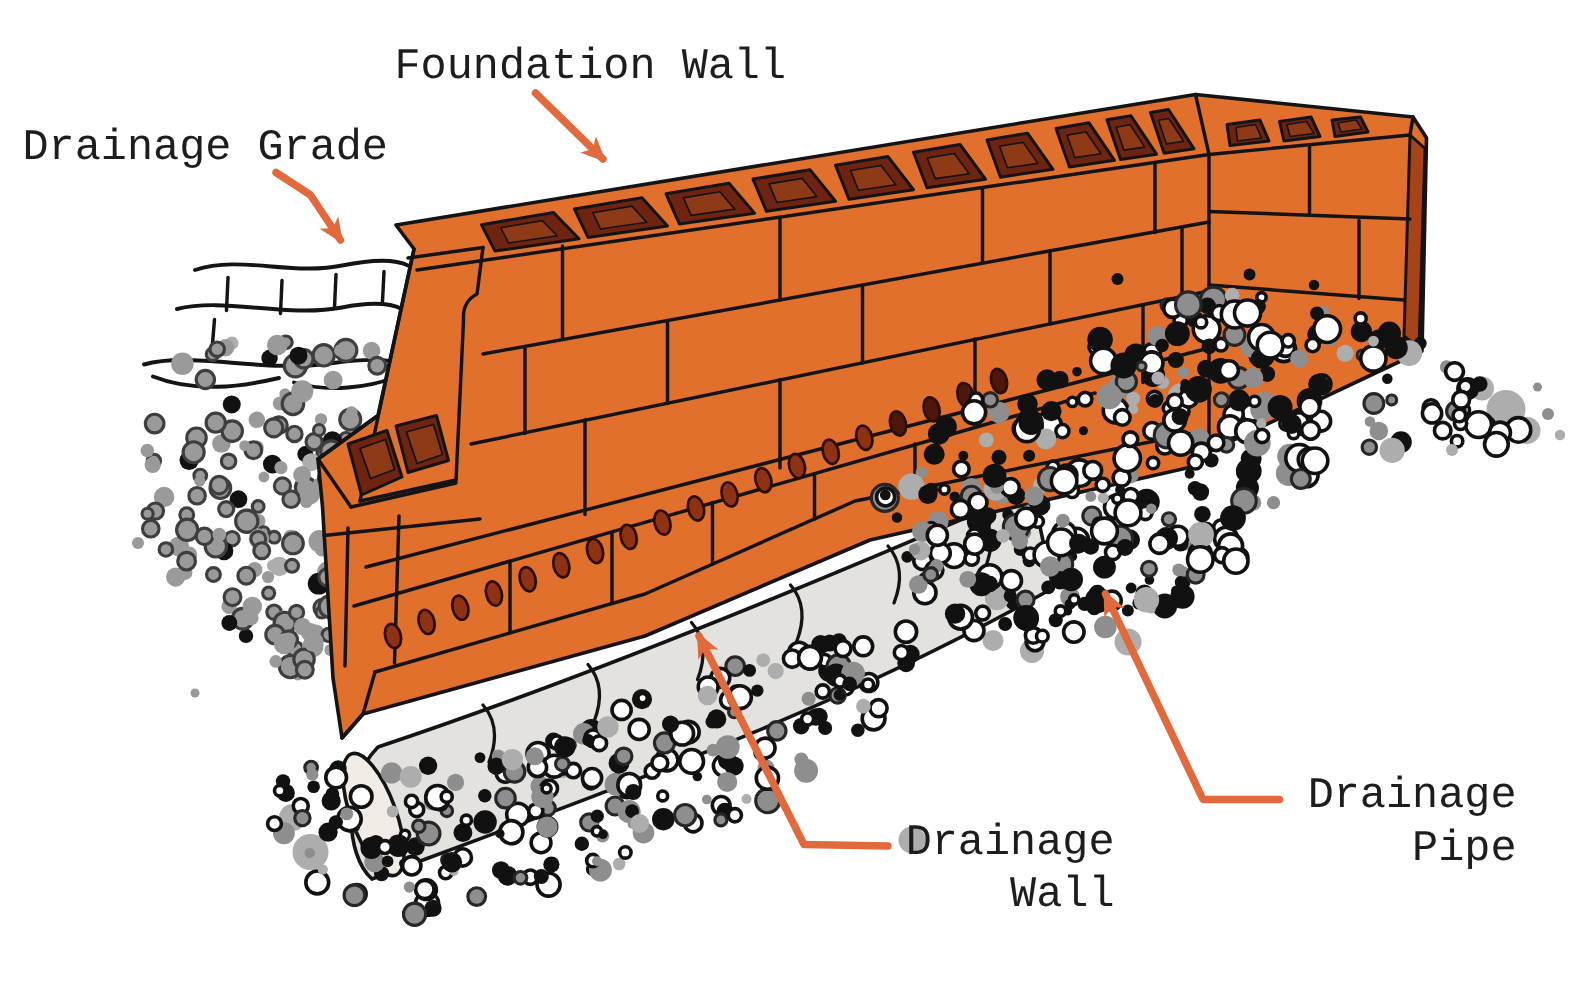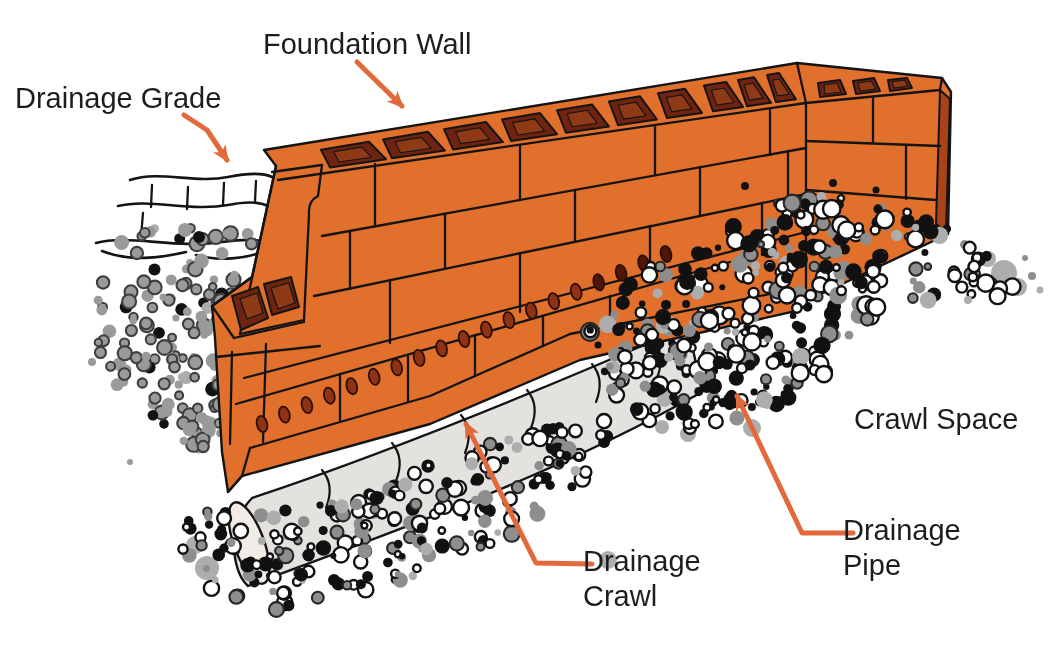--- a/index.html
+++ b/index.html
@@ -4,7 +4,7 @@
 <style>
   html,body{margin:0;padding:0;background:#fff;}
   .stage{position:relative;width:1064px;height:668px;background:var(--background,#ffffff);
-         overflow:hidden;font-family:Liberation Sans, sans-serif;}
+         overflow:hidden;font-family:Liberation Mono, monospace;}
   .stage svg{position:absolute;left:0;top:0;}
   .lbl{position:absolute;font-size:29px;line-height:35px;font-weight:500;
        color:var(--text,#1d1d1d);white-space:nowrap;}

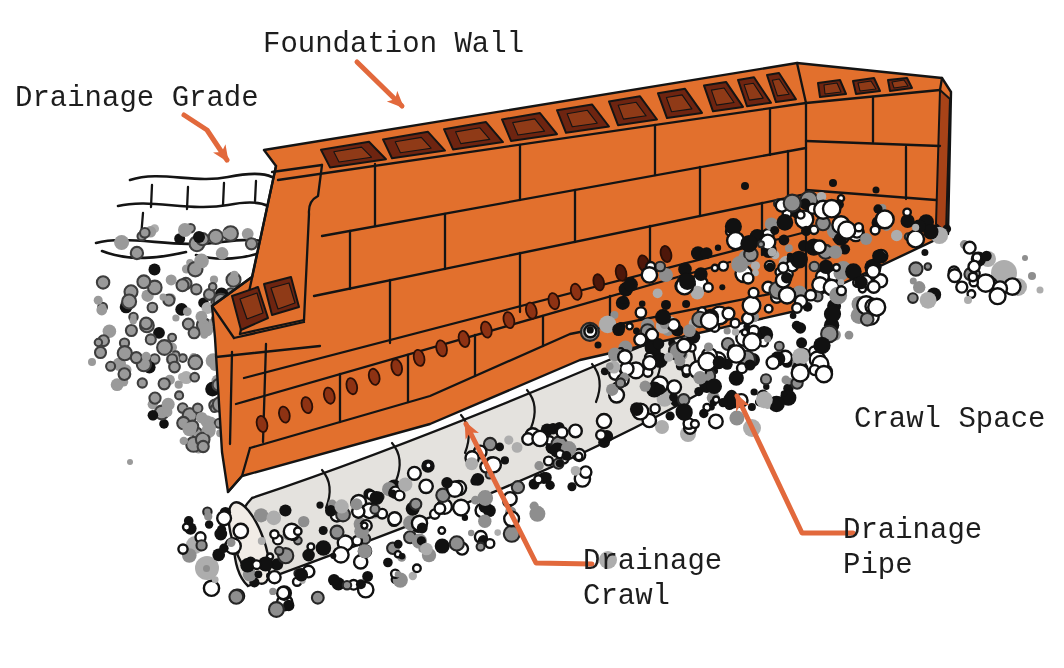--- a/index.html
+++ b/index.html
@@ -994,7 +994,6 @@
 
 <div class="lbl" style="left:263px;top:27px;">Foundation Wall</div>
 <div class="lbl" style="left:15px;top:81px;">Drainage Grade</div>
-<div class="lbl" style="left:854px;top:402px;">Crawl Space</div>
 <div class="lbl center" style="left:583px;top:544px;width:160px;">
   <div>Drainage</div>
   <div>Crawl</div>

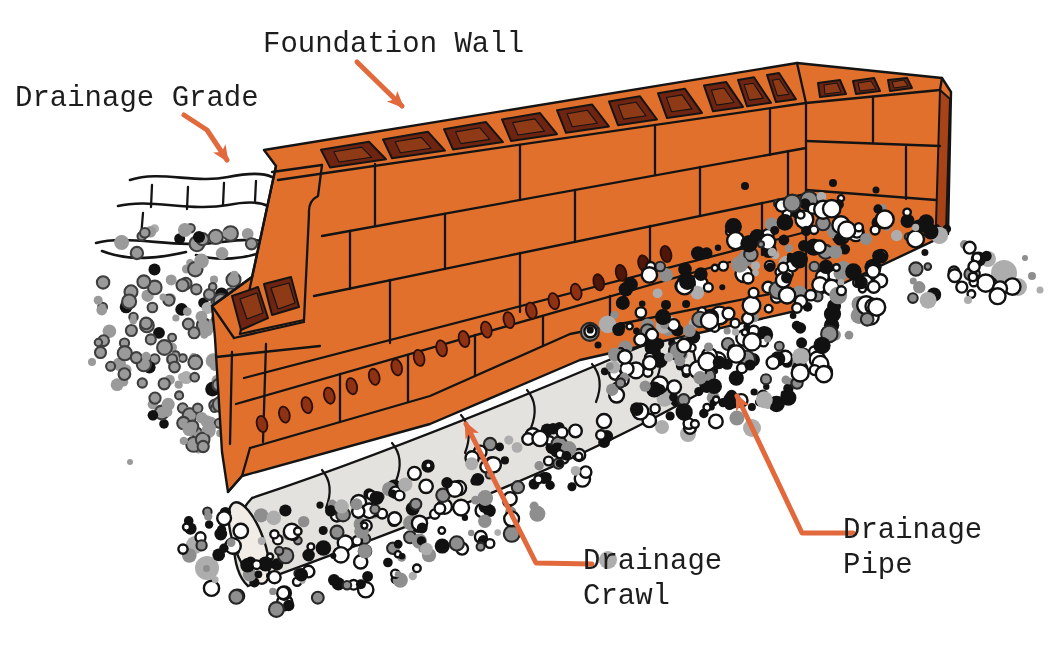--- a/index.html
+++ b/index.html
@@ -8,7 +8,7 @@
   .stage svg{position:absolute;left:0;top:0;}
   .lbl{position:absolute;font-size:29px;line-height:35px;font-weight:500;
        color:var(--text,#1d1d1d);white-space:nowrap;}
-  .lbl.center{text-align:left;white-space:normal;}
+  .lbl.center{text-align:right;white-space:normal;}
 </style>
 </head>
 <body>

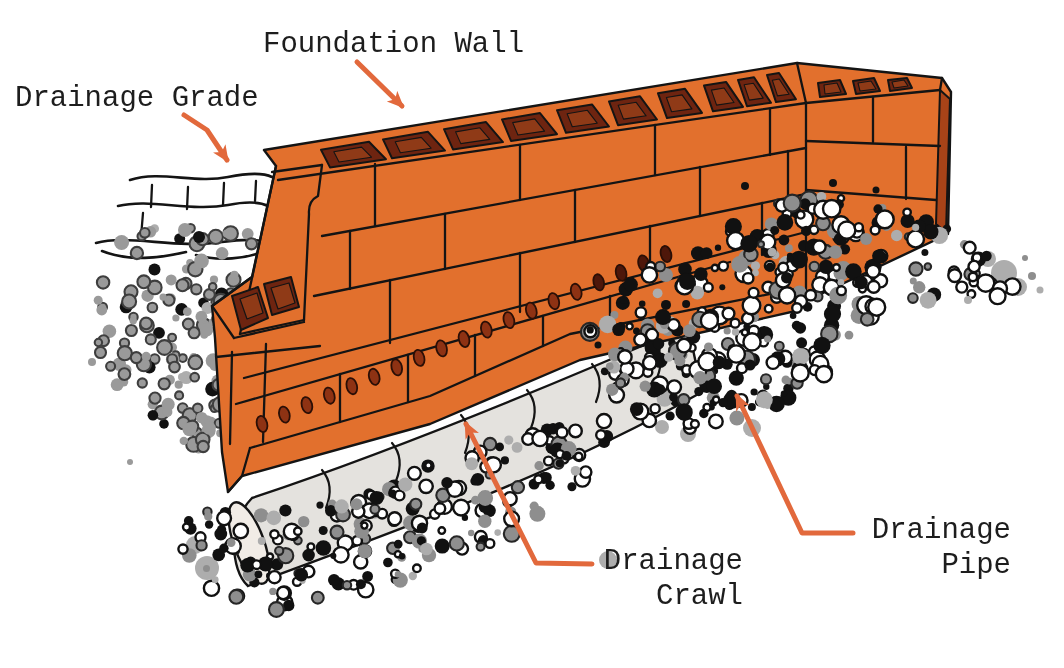--- a/index.html
+++ b/index.html
@@ -996,7 +996,7 @@
 <div class="lbl" style="left:15px;top:81px;">Drainage Grade</div>
 <div class="lbl center" style="left:583px;top:544px;width:160px;">
   <div>Drainage</div>
-  <div>Crawl</div>
+  <div>Wall</div>
 </div>
 <div class="lbl center" style="left:843px;top:513px;width:168px;">
   <div>Drainage</div>

